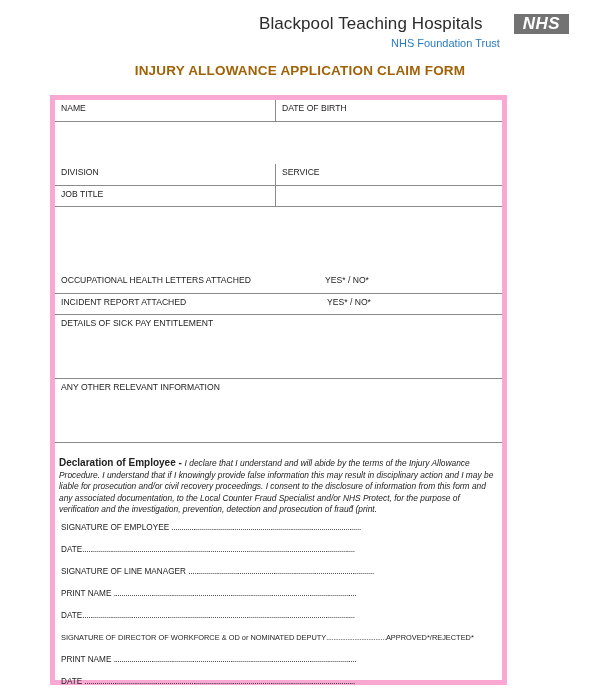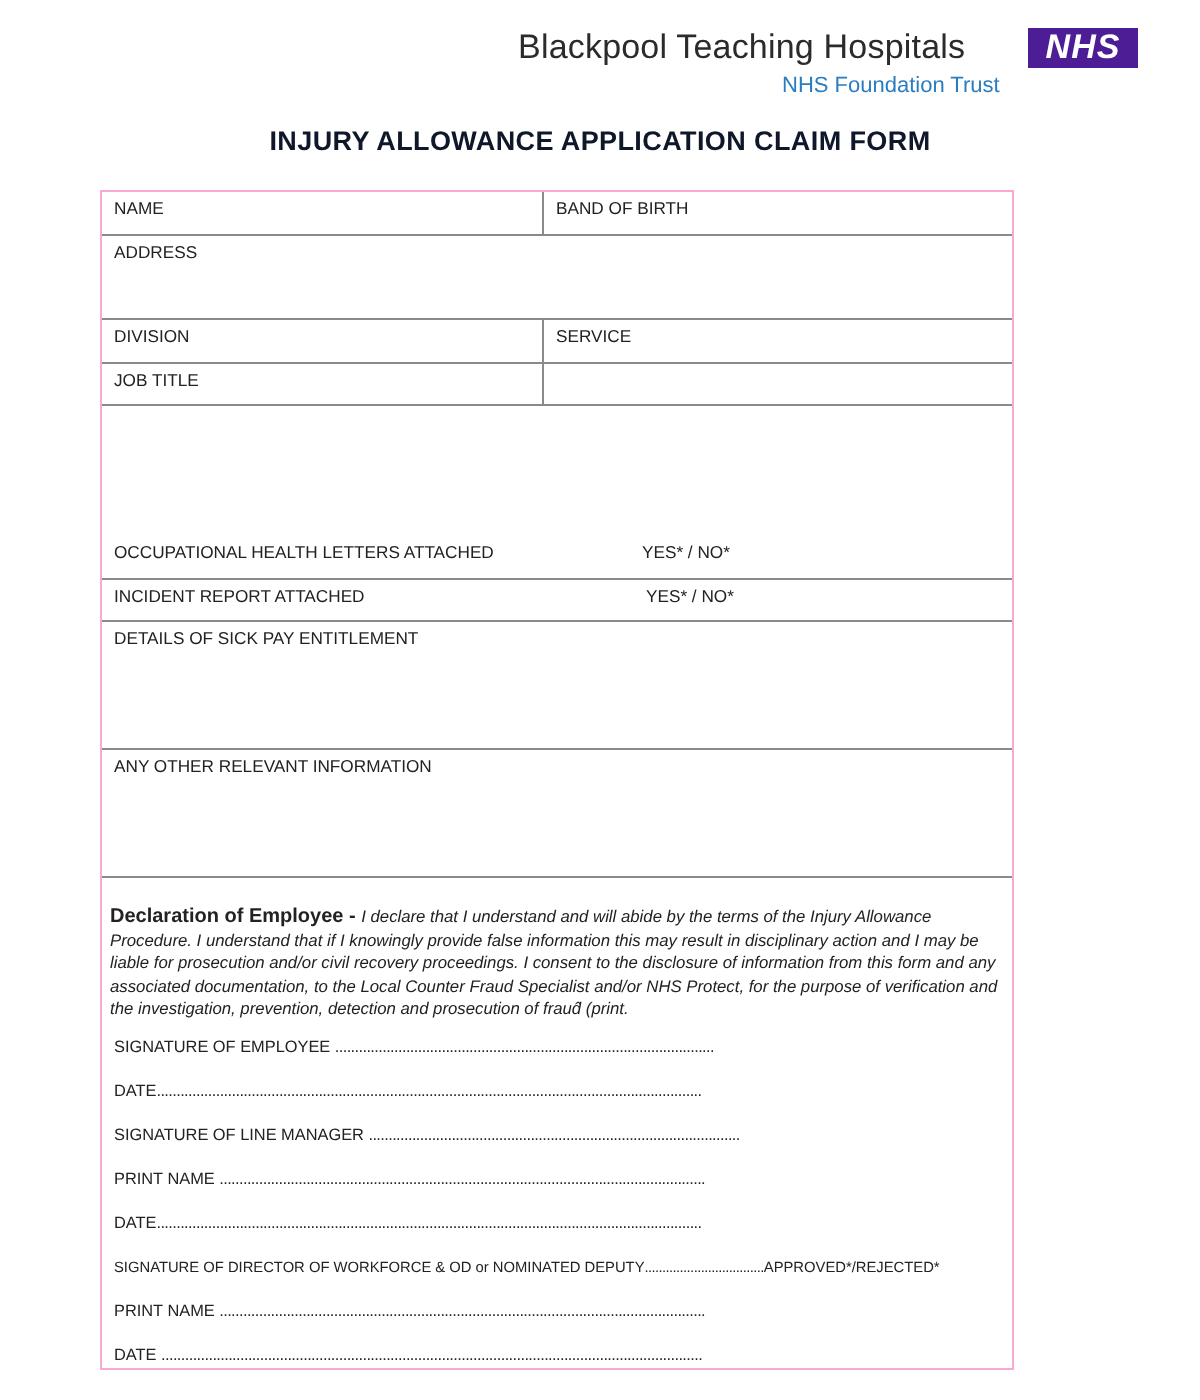--- a/index.html
+++ b/index.html
@@ -7,7 +7,7 @@
   .header { position:absolute; top:0; left:0; width:584px; height:55px; }
   .org-name { position:absolute; left:259px; top:14px; font-size:17px; color:#2b2b2b; letter-spacing:0.1px; }
   .org-sub { position:absolute; left:391px; top:37px; font-size:11px; color:#2a7cc0; }
-  .nhs-logo { position:absolute; left:514px; top:14px; width:55px; height:20px; background:#4c1d95; color:#fff; font-weight:bold; font-style:italic; font-size:17px; line-height:20px; text-align:center; letter-spacing:0.5px; }
+  .nhs-logo { position:absolute; left:514px; top:14px; width:55px; height:20px; background:#737373; color:#fff; font-weight:bold; font-style:italic; font-size:17px; line-height:20px; text-align:center; letter-spacing:0.5px; }
   .form-title { position:absolute; top:63px; left:0; width:600px; text-align:center; font-weight:bold; font-size:13.5px; letter-spacing:0.2px; color:#0f172a; }
   .form { position:absolute; left:50px; top:95px; width:457px; height:590px; border:1px solid #f9a8d4; box-sizing:border-box; }
   .row { position:absolute; left:0; width:100%; border-bottom:1px solid #8a8a8a; box-sizing:border-box; }

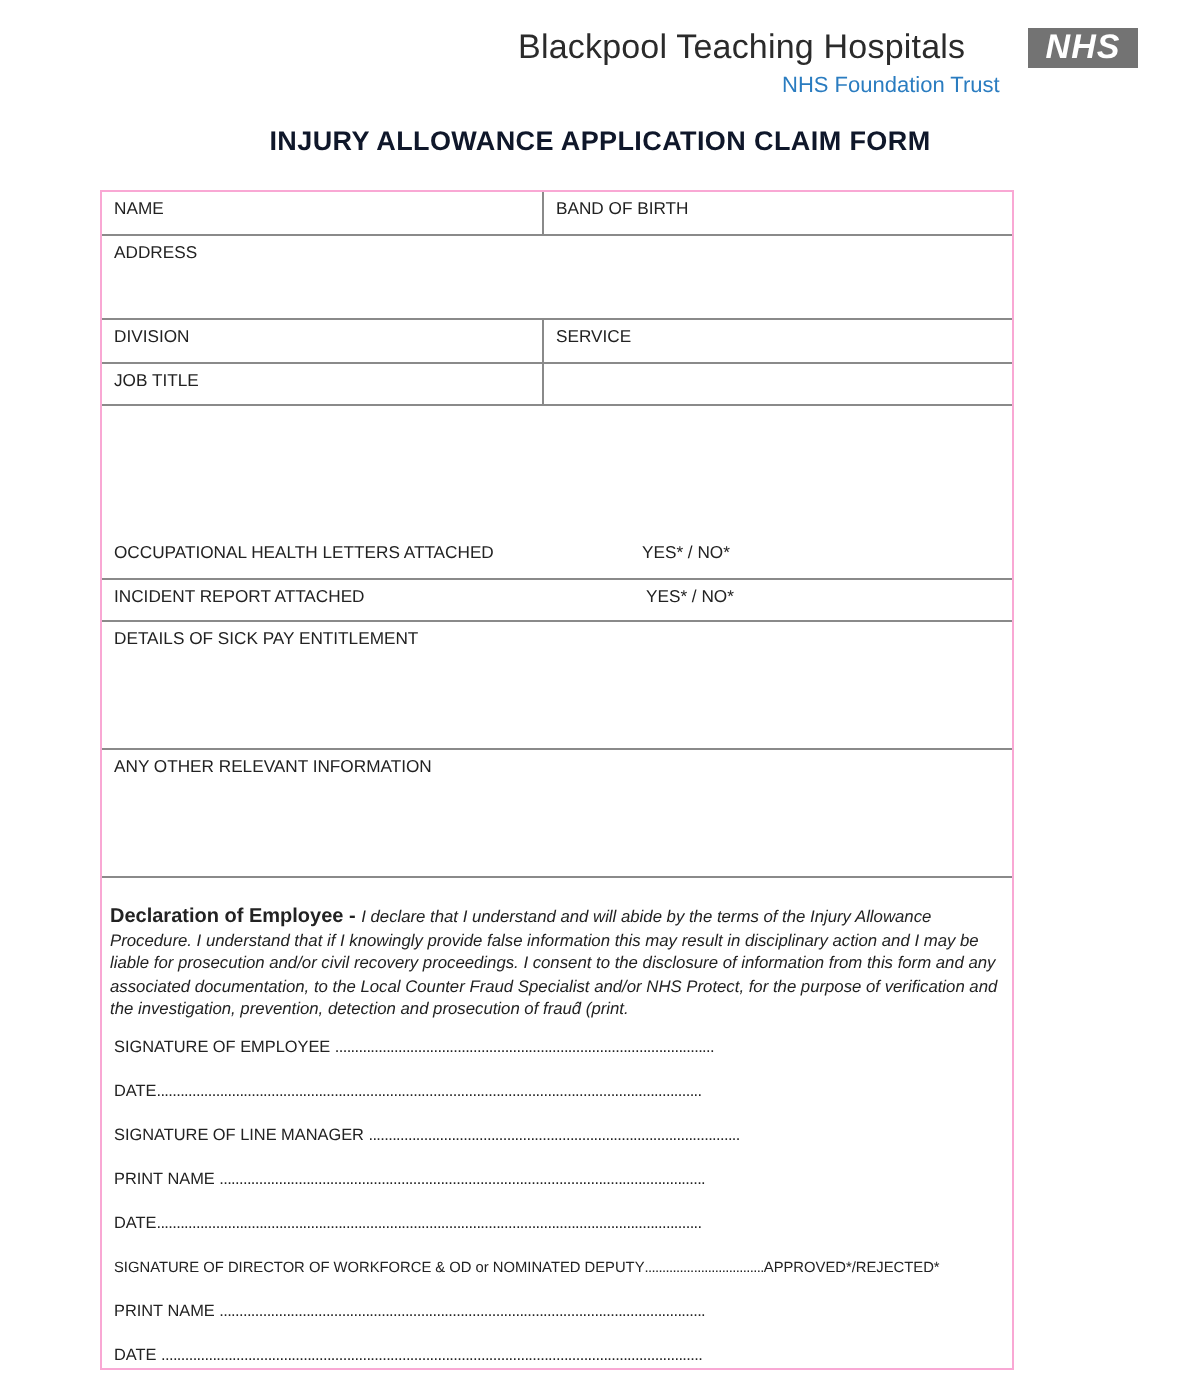--- a/index.html
+++ b/index.html
@@ -8,7 +8,7 @@
   .org-name { position:absolute; left:259px; top:14px; font-size:17px; color:#2b2b2b; letter-spacing:0.1px; }
   .org-sub { position:absolute; left:391px; top:37px; font-size:11px; color:#2a7cc0; }
   .nhs-logo { position:absolute; left:514px; top:14px; width:55px; height:20px; background:#737373; color:#fff; font-weight:bold; font-style:italic; font-size:17px; line-height:20px; text-align:center; letter-spacing:0.5px; }
-  .form-title { position:absolute; top:63px; left:0; width:600px; text-align:center; font-weight:bold; font-size:13.5px; letter-spacing:0.2px; color:#0f172a; }
+  .form-title { position:absolute; top:63px; left:0; width:600px; text-align:center; font-weight:bold; font-size:13.5px; letter-spacing:0.2px; color:#a16207; }
   .form { position:absolute; left:50px; top:95px; width:457px; height:590px; border:1px solid #f9a8d4; box-sizing:border-box; }
   .row { position:absolute; left:0; width:100%; border-bottom:1px solid #8a8a8a; box-sizing:border-box; }
   .row.last { border-bottom:none; }

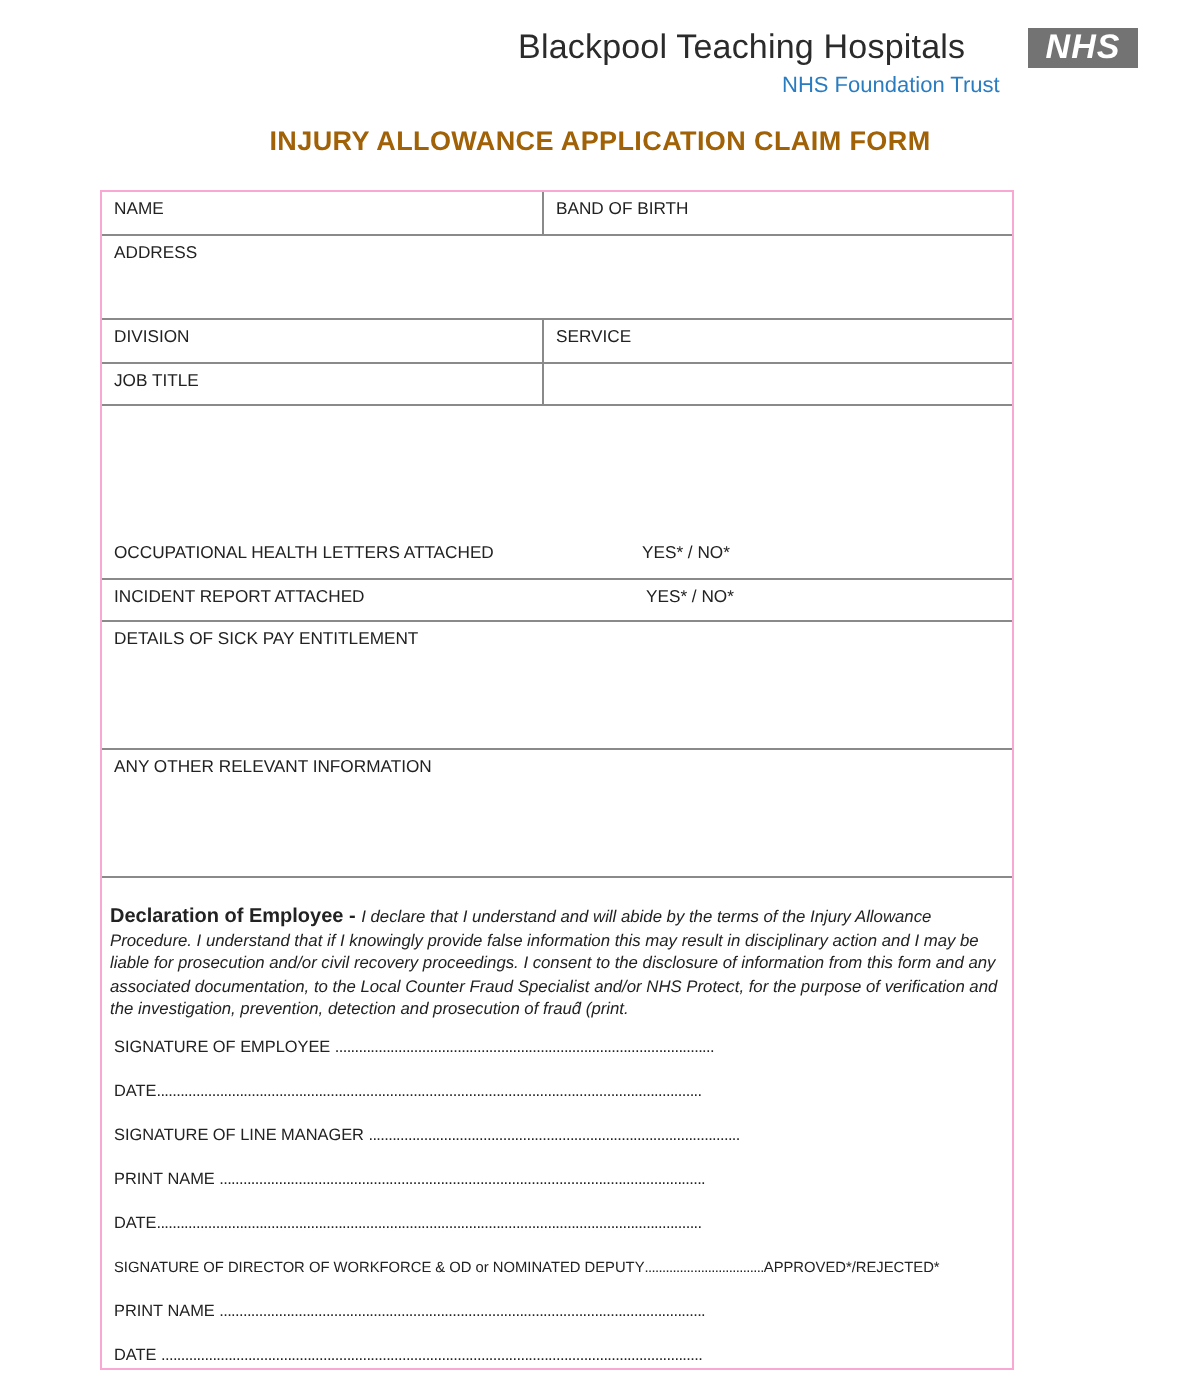--- a/index.html
+++ b/index.html
@@ -9,7 +9,7 @@
   .org-sub { position:absolute; left:391px; top:37px; font-size:11px; color:#2a7cc0; }
   .nhs-logo { position:absolute; left:514px; top:14px; width:55px; height:20px; background:#737373; color:#fff; font-weight:bold; font-style:italic; font-size:17px; line-height:20px; text-align:center; letter-spacing:0.5px; }
   .form-title { position:absolute; top:63px; left:0; width:600px; text-align:center; font-weight:bold; font-size:13.5px; letter-spacing:0.2px; color:#a16207; }
-  .form { position:absolute; left:50px; top:95px; width:457px; height:590px; border:1px solid #f9a8d4; box-sizing:border-box; }
+  .form { position:absolute; left:50px; top:95px; width:457px; height:590px; border:5px solid #f9a8d4; box-sizing:border-box; }
   .row { position:absolute; left:0; width:100%; border-bottom:1px solid #8a8a8a; box-sizing:border-box; }
   .row.last { border-bottom:none; }
   .cell { position:absolute; top:0; height:100%; box-sizing:border-box; }

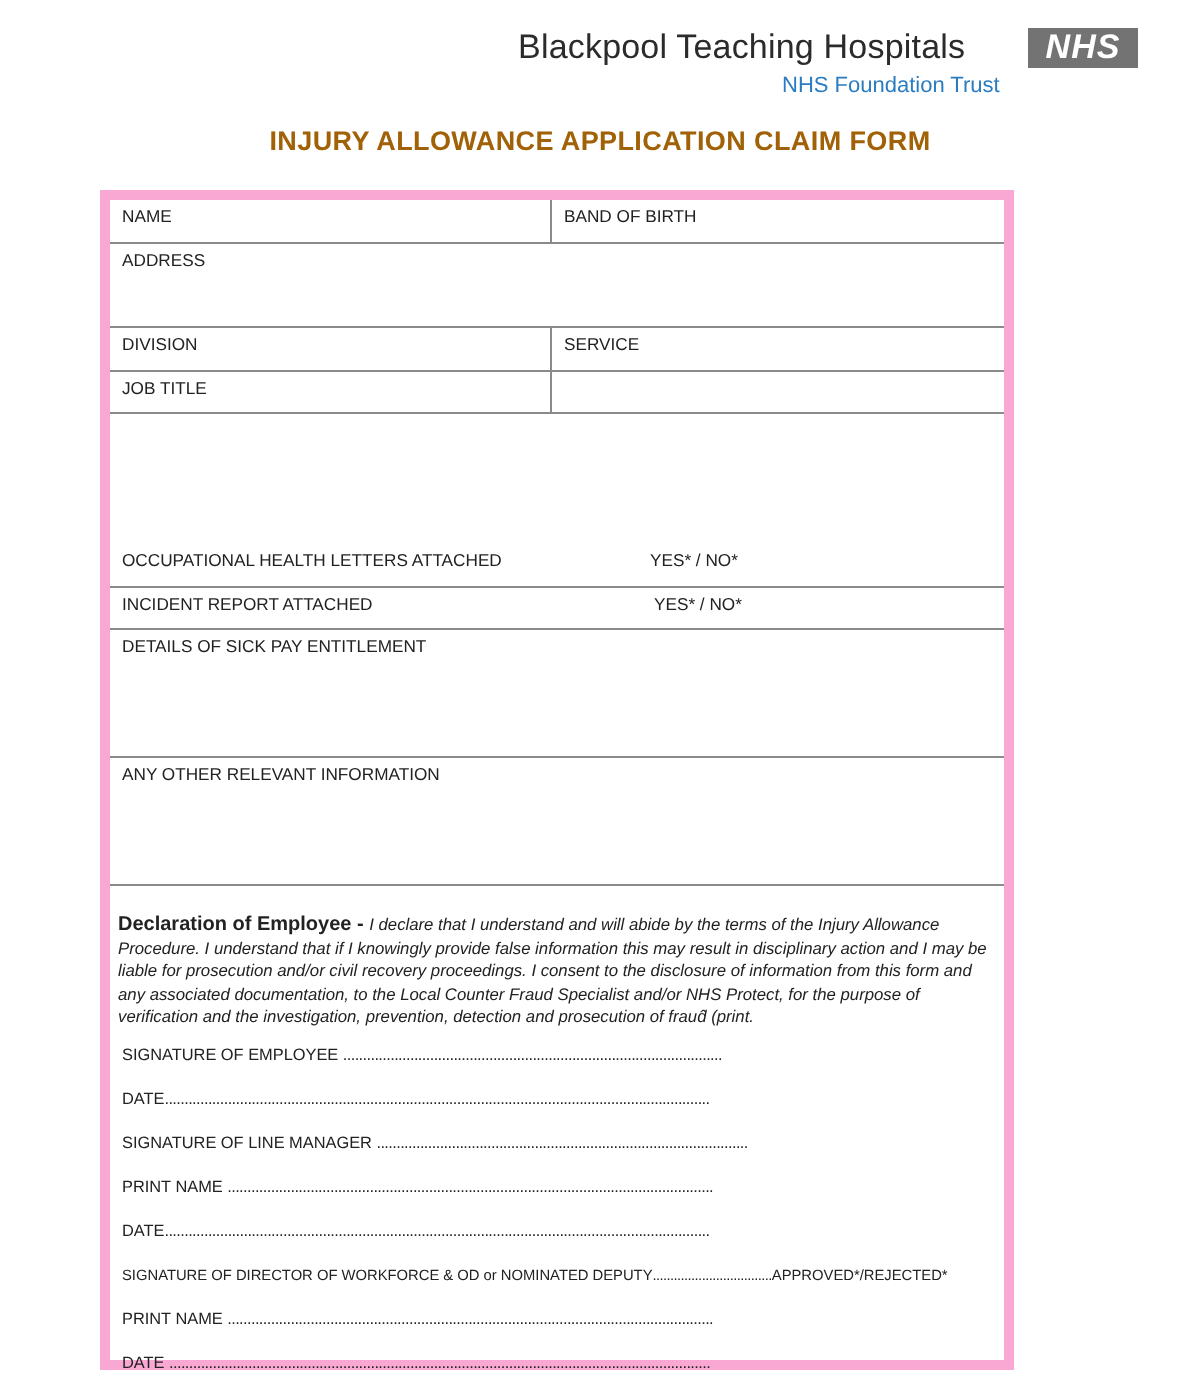--- a/index.html
+++ b/index.html
@@ -42,7 +42,7 @@
       <span class="lbl">NAME</span>
     </div>
     <div class="cell right">
-      <span class="lbl">BAND OF BIRTH</span>
+      <span class="lbl">DATE OF BIRTH</span>
     </div>
   </div>
 

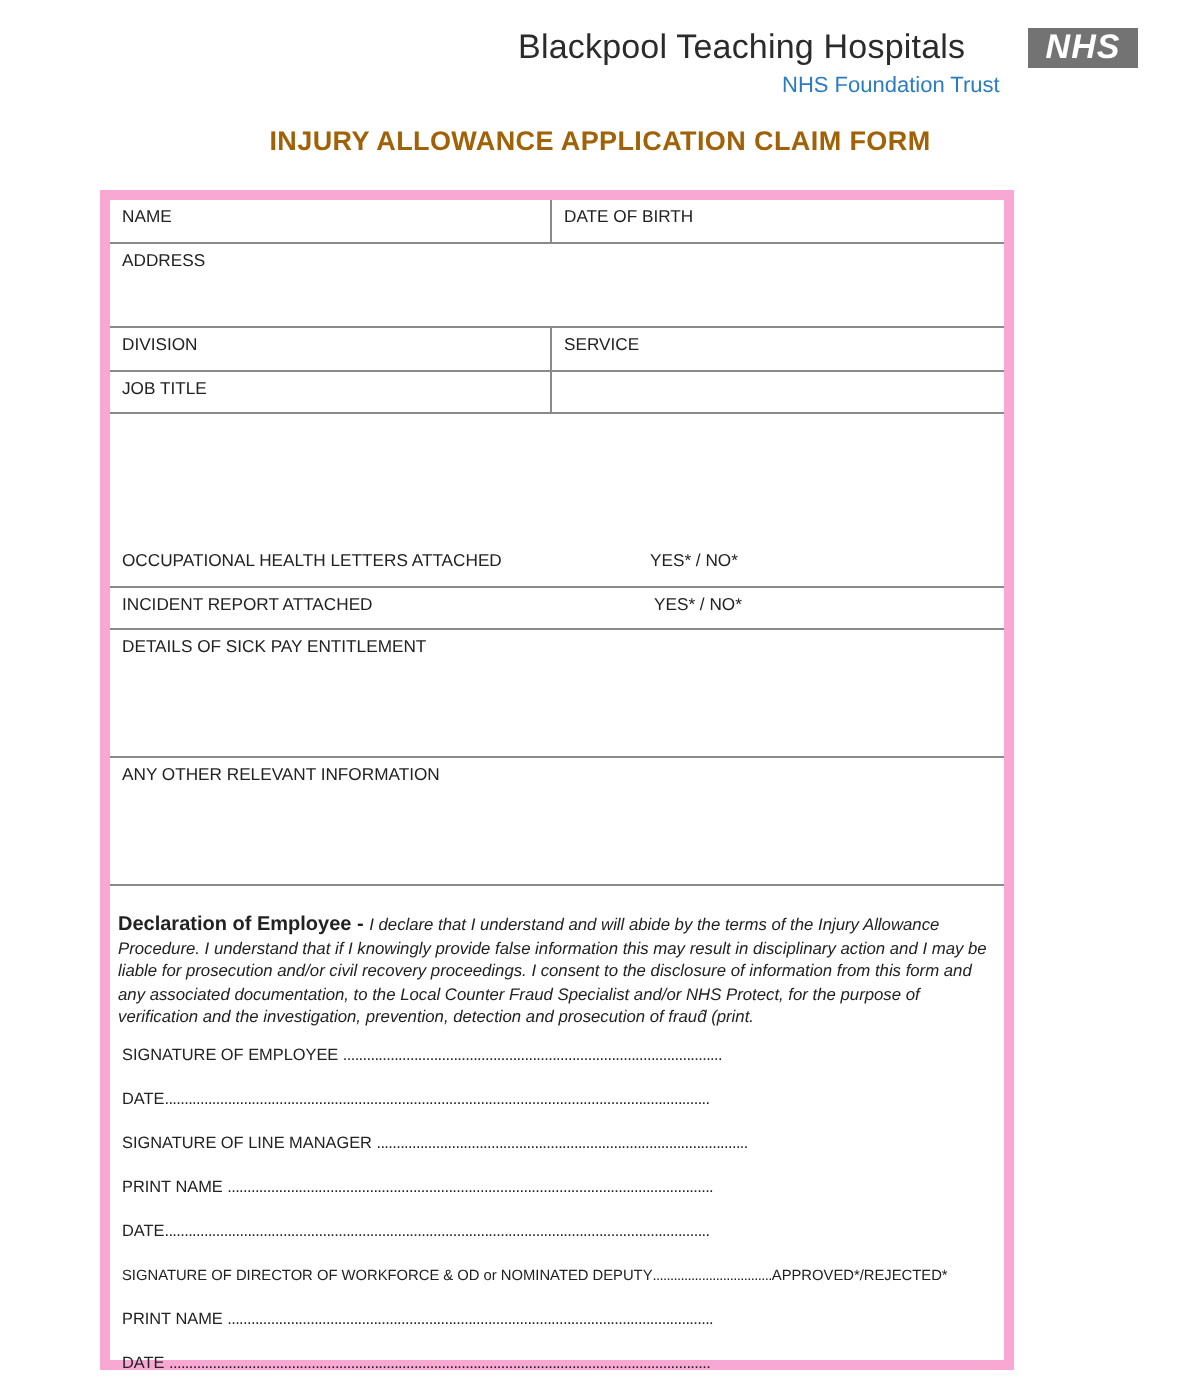--- a/index.html
+++ b/index.html
@@ -46,11 +46,6 @@
     </div>
   </div>
 
-  <div class="row" style="top:22px;height:42px;">
-    <div class="cell full">
-      <span class="lbl">ADDRESS</span>
-    </div>
-  </div>
 
   <div class="row" style="top:64px;height:22px;">
     <div class="cell left">

